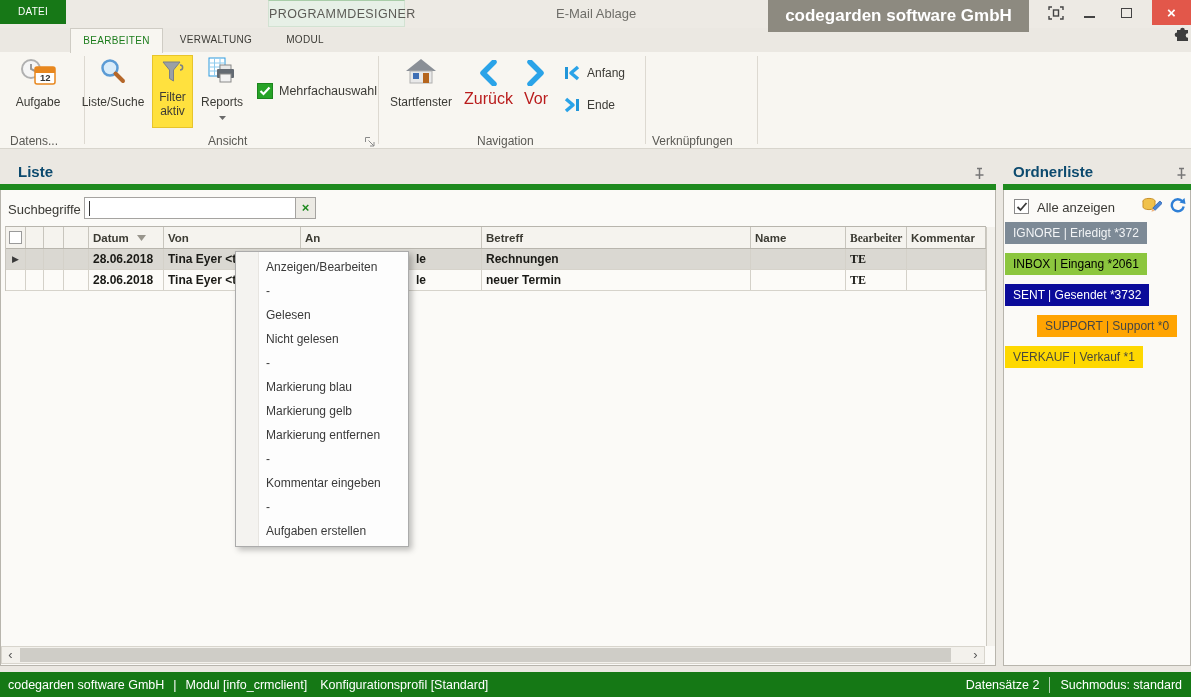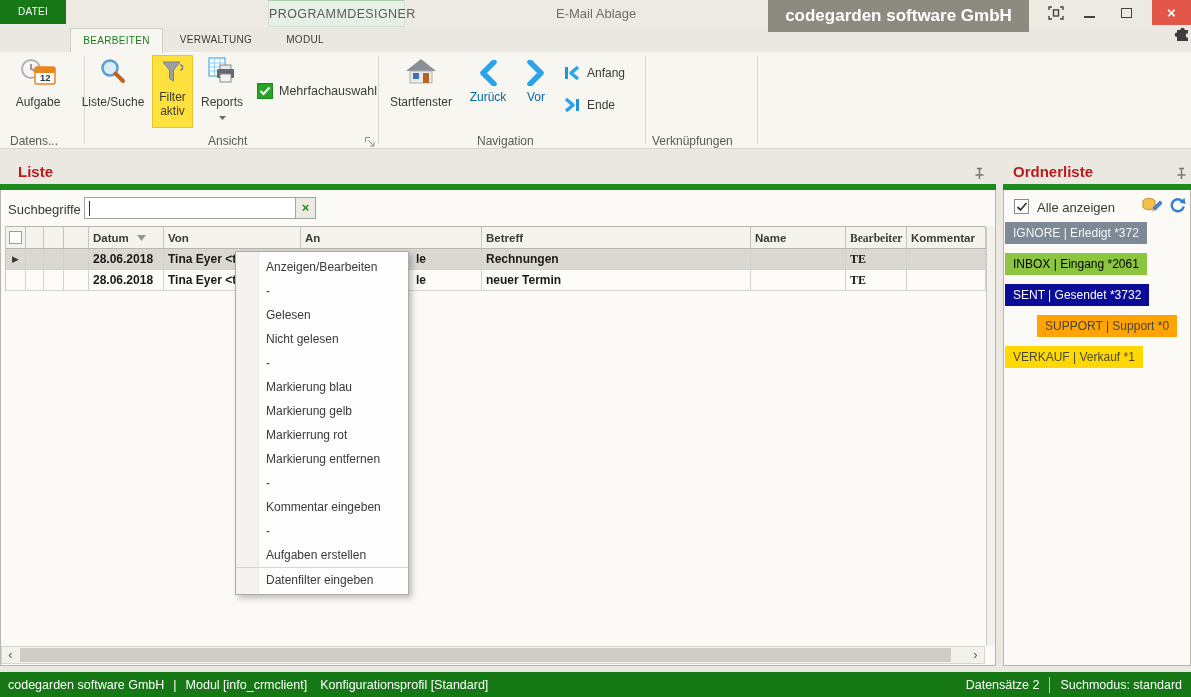--- a/index.html
+++ b/index.html
@@ -43,7 +43,7 @@
   .cb-green { position:absolute; left:257px; top:31px; width:16px; height:16px; background:#27a327; border:1px solid #1d851d;
               display:flex; align-items:center; justify-content:center; cursor:default; }
   .cb-label { position:absolute; left:279px; top:32px; font-size:12.5px; color:#3c3b36; }
-  .navbtn { position:absolute; top:3px; text-align:center; font-size:12px; color:#0369a1; cursor:default; }
+  .navbtn { position:absolute; top:3px; text-align:center; font-size:16px; color:#b91c1c; cursor:default; }
   .jumpbtn { position:absolute; font-size:12px; color:#3c3b36; display:flex; align-items:center; gap:6px; cursor:default; }
   .launcher { position:absolute; left:364px; top:82px; width:12px; height:12px; cursor:default; }
 

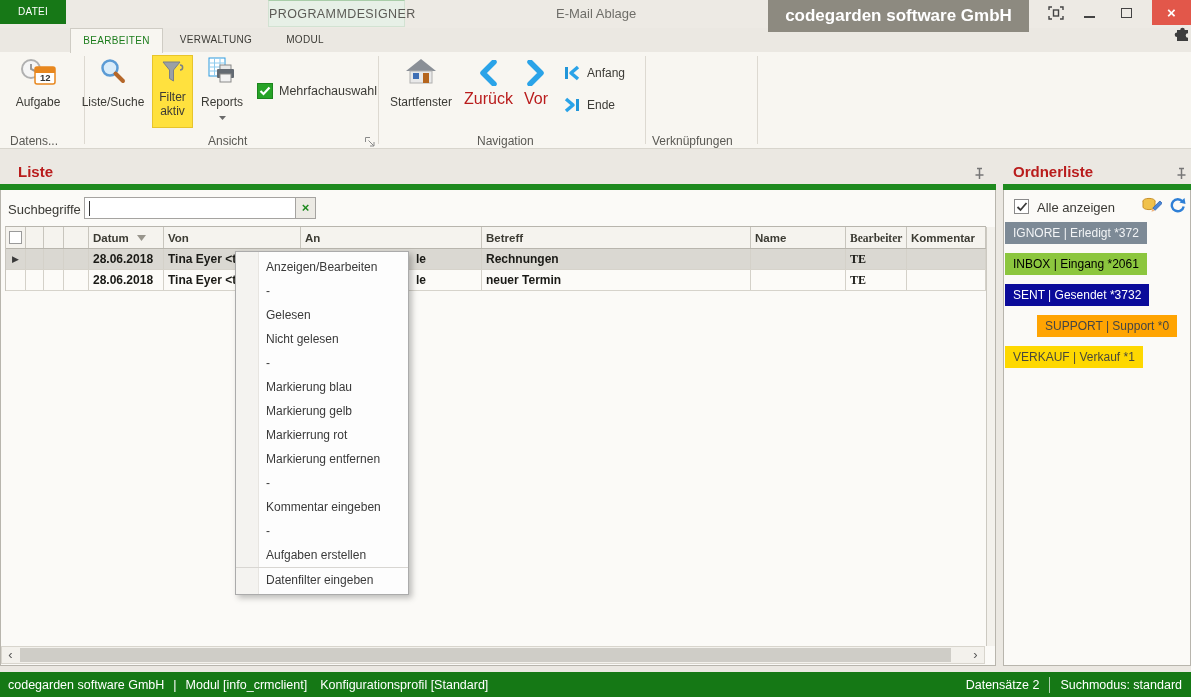--- a/index.html
+++ b/index.html
@@ -48,7 +48,7 @@
   .launcher { position:absolute; left:364px; top:82px; width:12px; height:12px; cursor:default; }
 
   
-  .panel-title { font-size:15px; font-weight:bold; color:#b91c1c; }
+  .panel-title { font-size:15px; font-weight:bold; color:#0c4a6e; }
   .greenbar { height:6px; background:#1e8a1e; }
   .panel-body { background:#fbfaf7; border:1px solid #b8b5ad; border-top:none; }
 

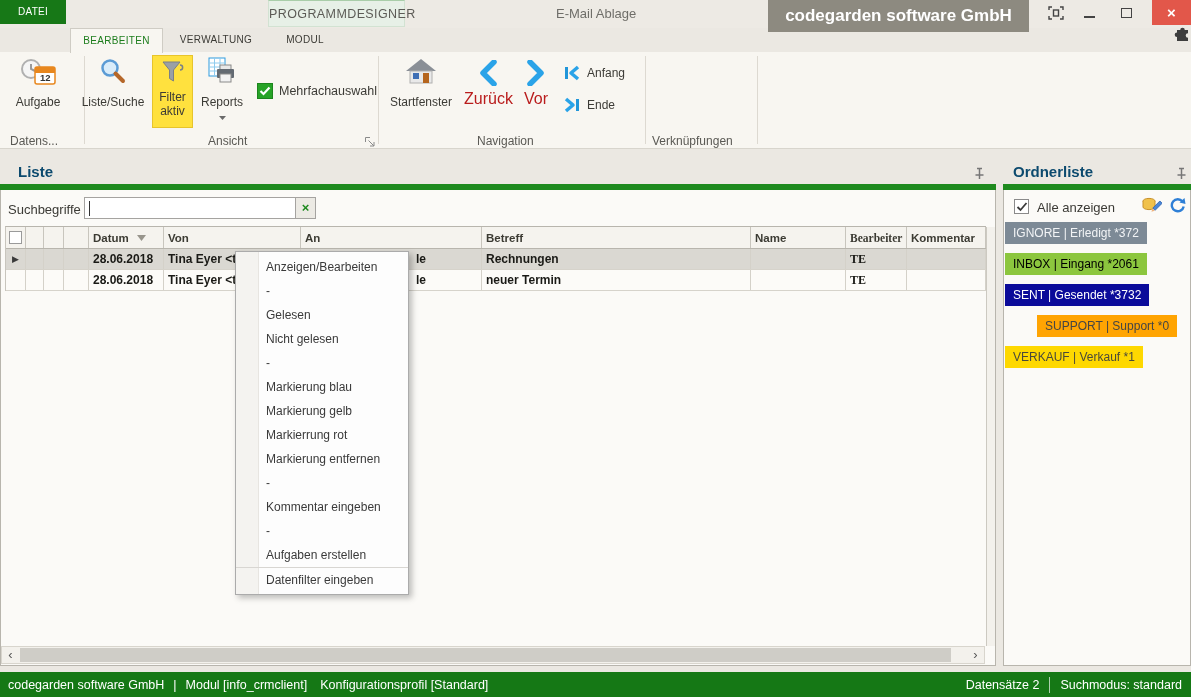--- a/index.html
+++ b/index.html
@@ -357,7 +357,6 @@
     <div class="mitem">-</div>
     <div class="mitem">Markierung blau</div>
     <div class="mitem">Markierung gelb</div>
-    <div class="mitem">Markierrung rot</div>
     <div class="mitem">Markierung entfernen</div>
     <div class="mitem">-</div>
     <div class="mitem">Kommentar eingeben</div>

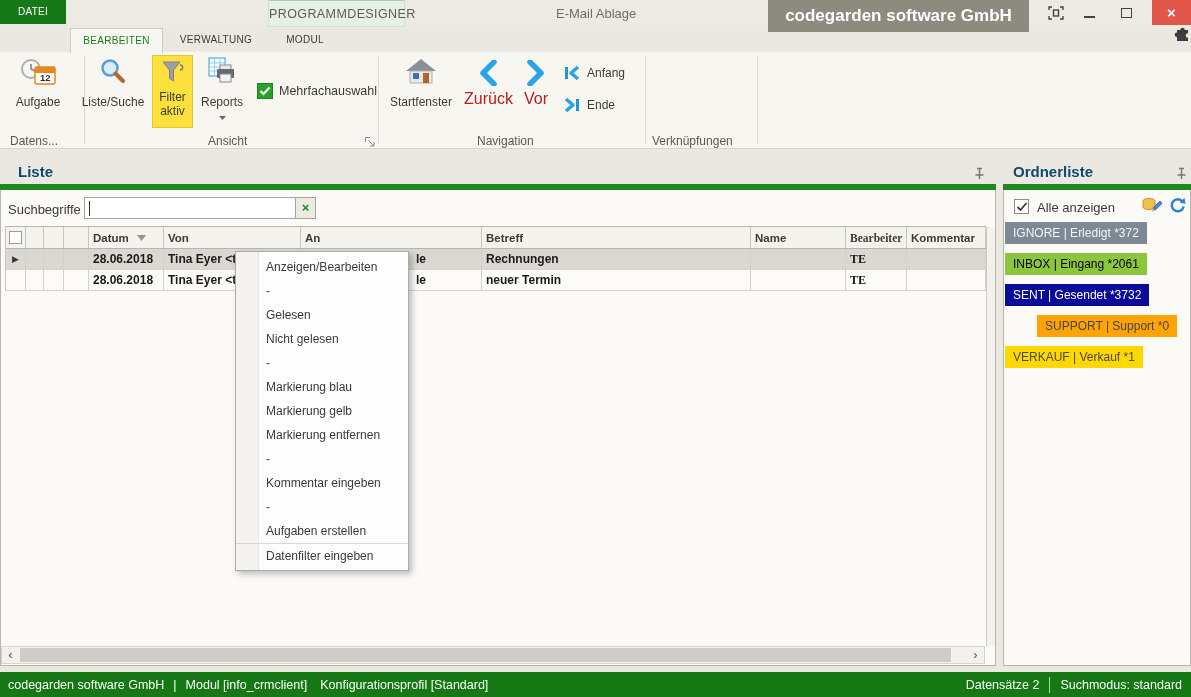--- a/index.html
+++ b/index.html
@@ -362,7 +362,6 @@
     <div class="mitem">Kommentar eingeben</div>
     <div class="mitem">-</div>
     <div class="mitem">Aufgaben erstellen</div>
-    <div class="mitem sep-above">Datenfilter eingeben</div>
   </div>
 
   <span class="abs panel-title" style="left:1013px;top:163px">Ordnerliste</span>

